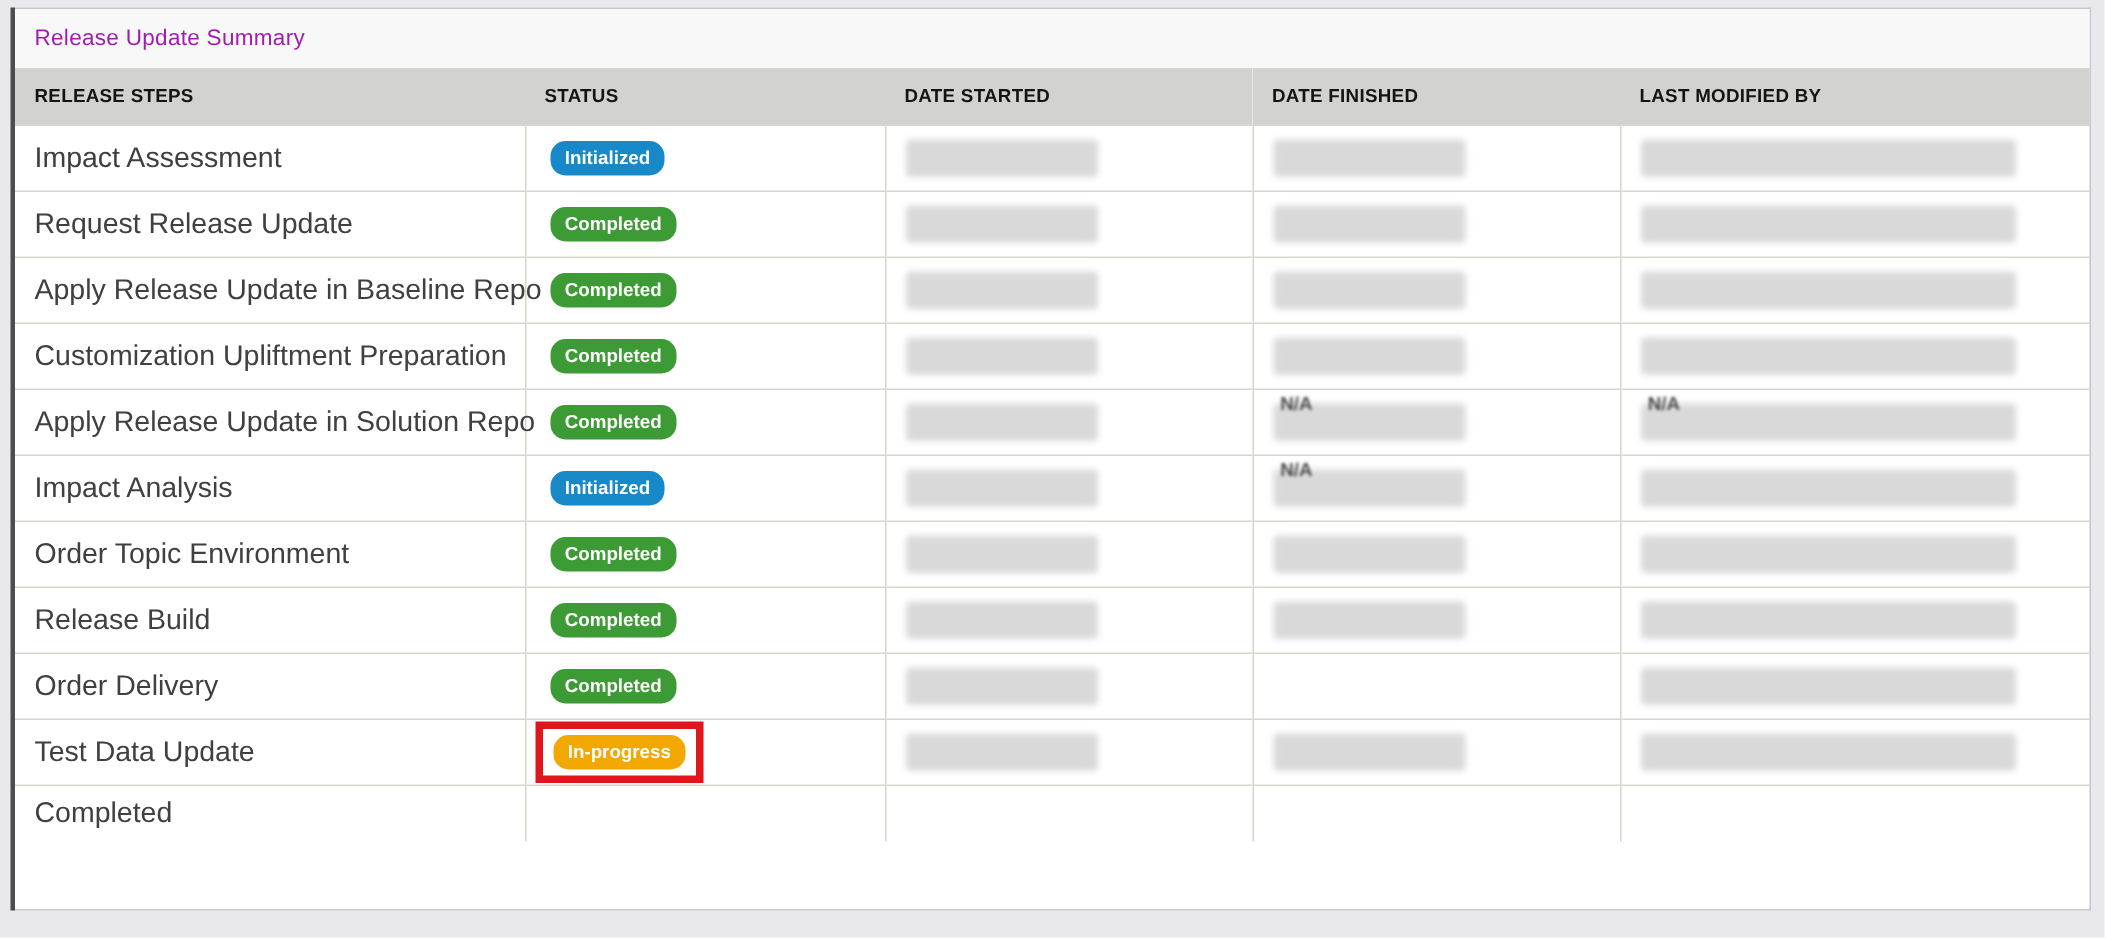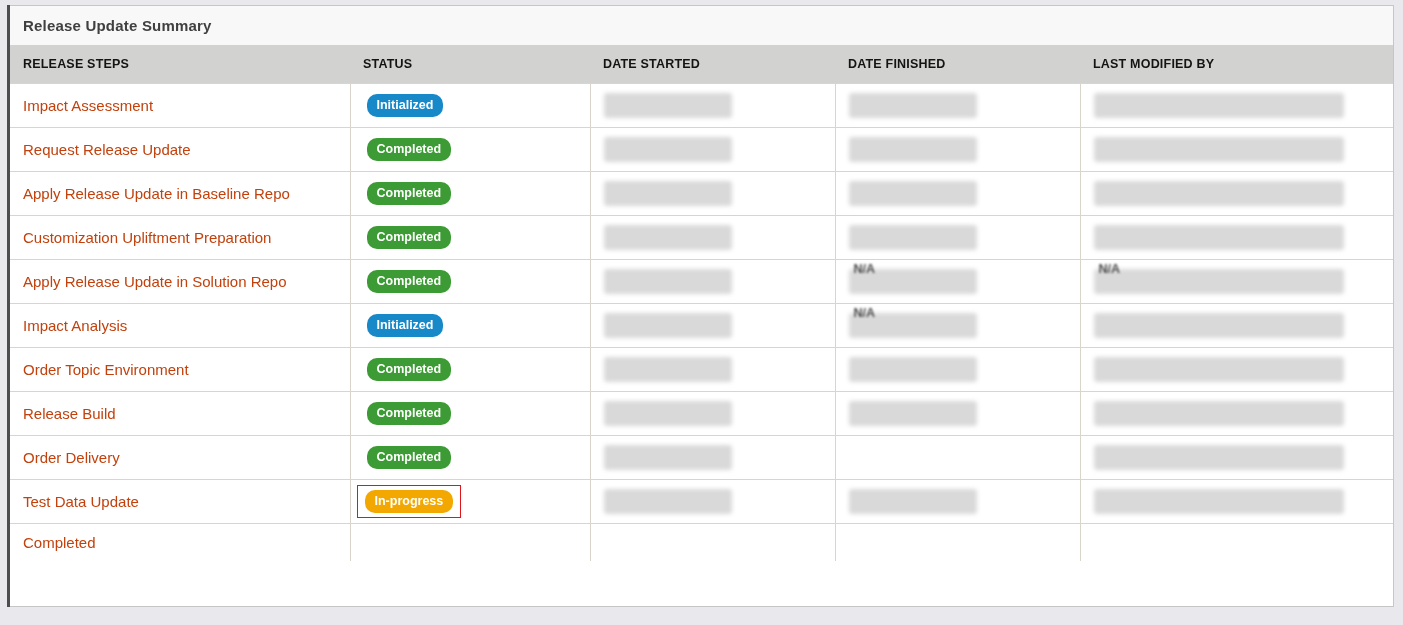--- a/index.html
+++ b/index.html
@@ -23,7 +23,7 @@
     display:flex;align-items:center;padding-left:13px;
   }
   .titlebar .title{
-    font-size:15px;font-weight:bold;color:#404040;letter-spacing:0.2px;
+    font-size:15px;font-weight:normal;color:#a21caf;letter-spacing:0.2px;
   }
   table{width:100%;border-collapse:collapse;table-layout:fixed;}
   thead th{

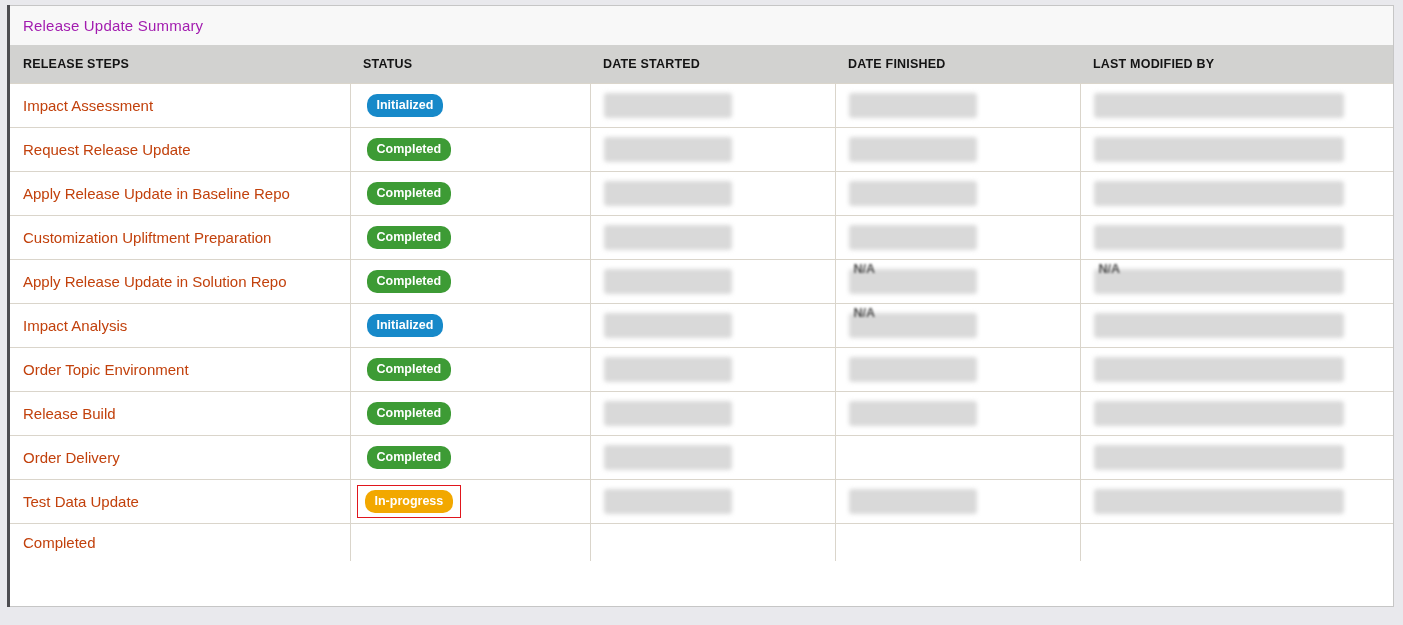--- a/index.html
+++ b/index.html
@@ -37,7 +37,7 @@
   }
   tbody td:last-child{border-right:none;}
   tbody tr:last-child td{height:37px;}
-  td.step{font-size:15px;color:#c2410c;padding-left:13px;}
+  td.step{font-size:19px;color:#404040;padding-left:13px;}
   td.status-cell{padding-left:16px;}
   .badge{
     display:inline-block;padding:5px 10px 6px;border-radius:10px;

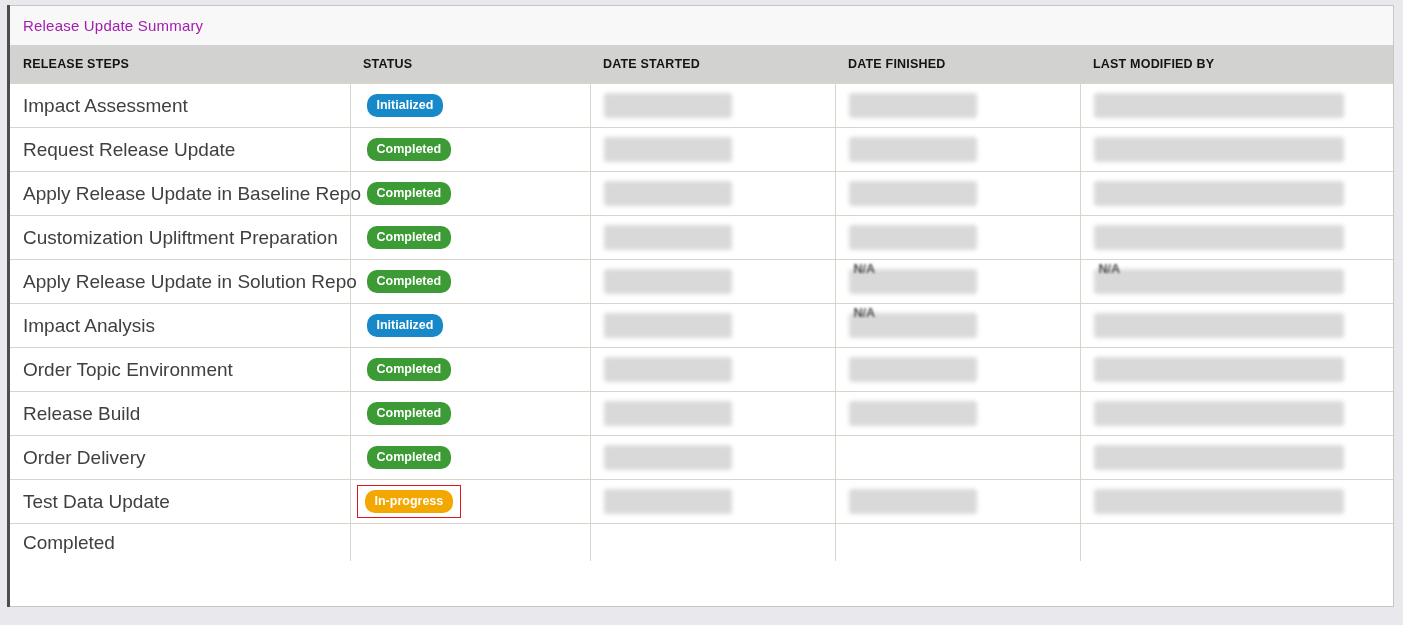--- a/index.html
+++ b/index.html
@@ -44,7 +44,7 @@
     color:#ffffff;font-weight:bold;font-size:12.5px;line-height:1;
   }
   .annotation-box{
-    display:inline-block;border:1px solid #6d28d9;
+    display:inline-block;border:5px solid #6d28d9;
     padding:4px 7px;margin-left:-10px;line-height:0;
   }
   .annotation-box .badge{margin-left:0;}

